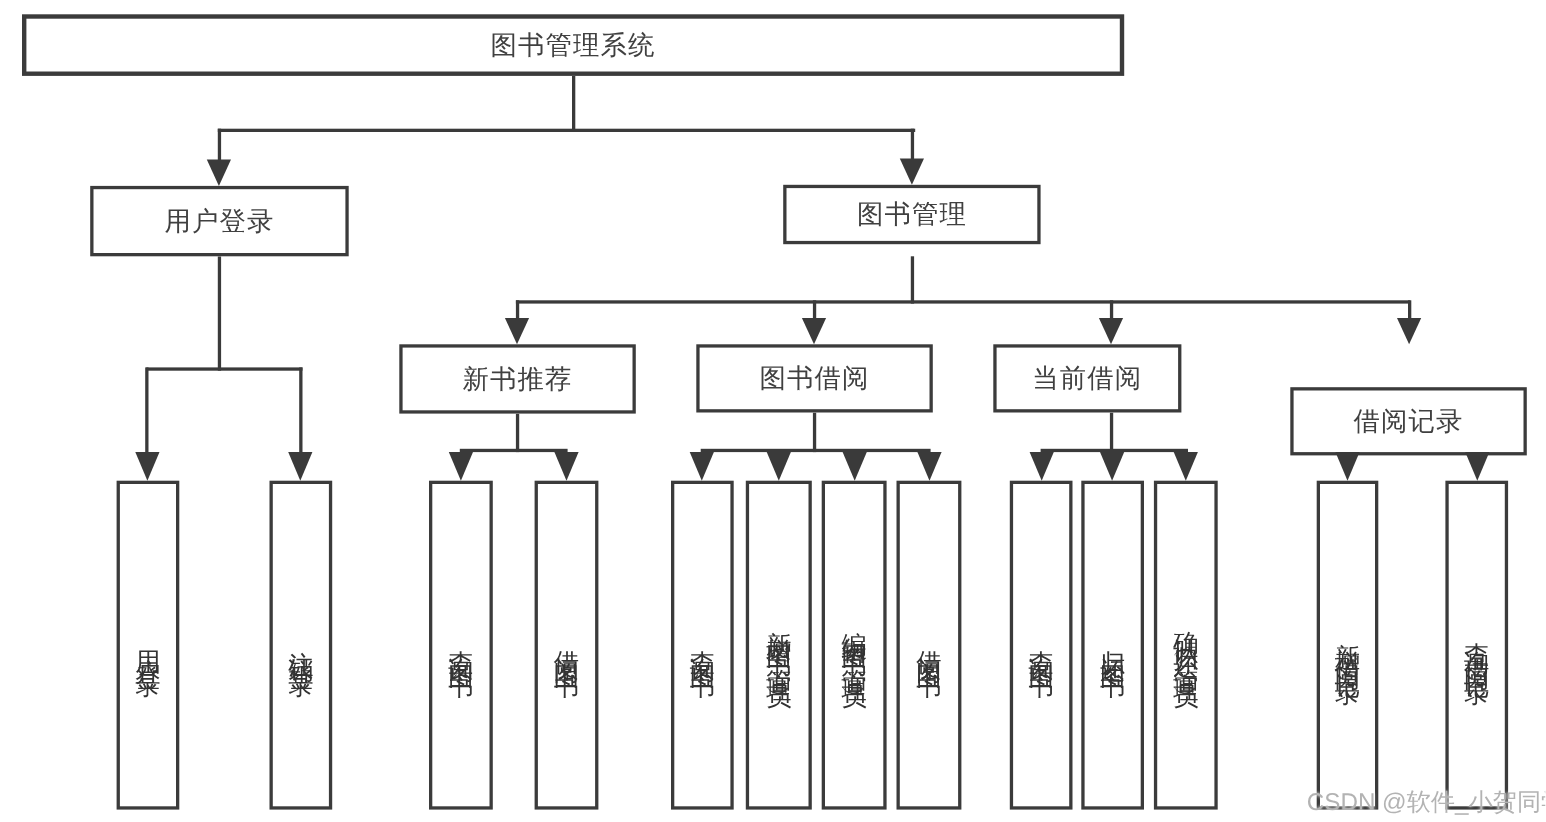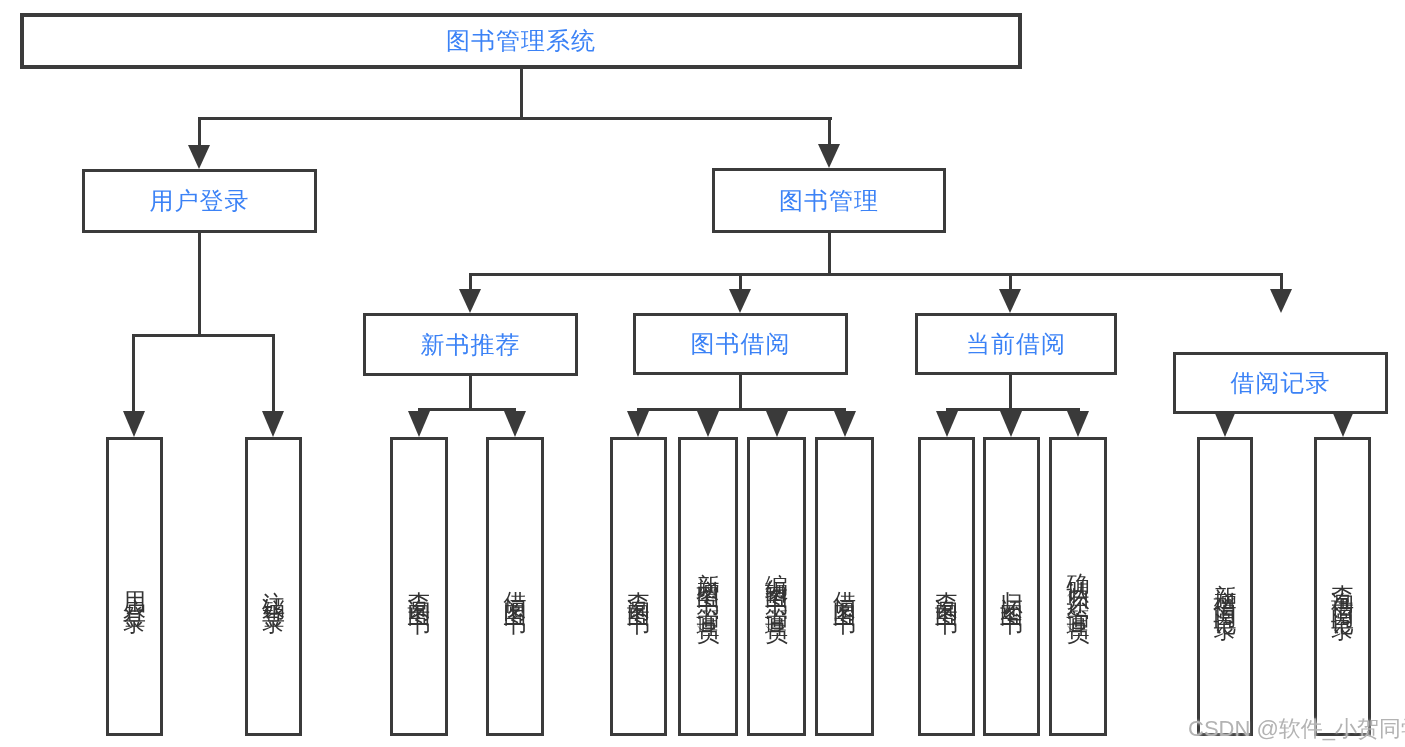--- a/index.html
+++ b/index.html
@@ -16,7 +16,7 @@
     border:3px solid #3b3b3b;
     box-sizing:border-box;
     display:flex; align-items:center; justify-content:center;
-    font-size:24px; color:#3b82f6;
+    font-size:24px; color:#404040;
     letter-spacing:1px;
     z-index:2;
   }

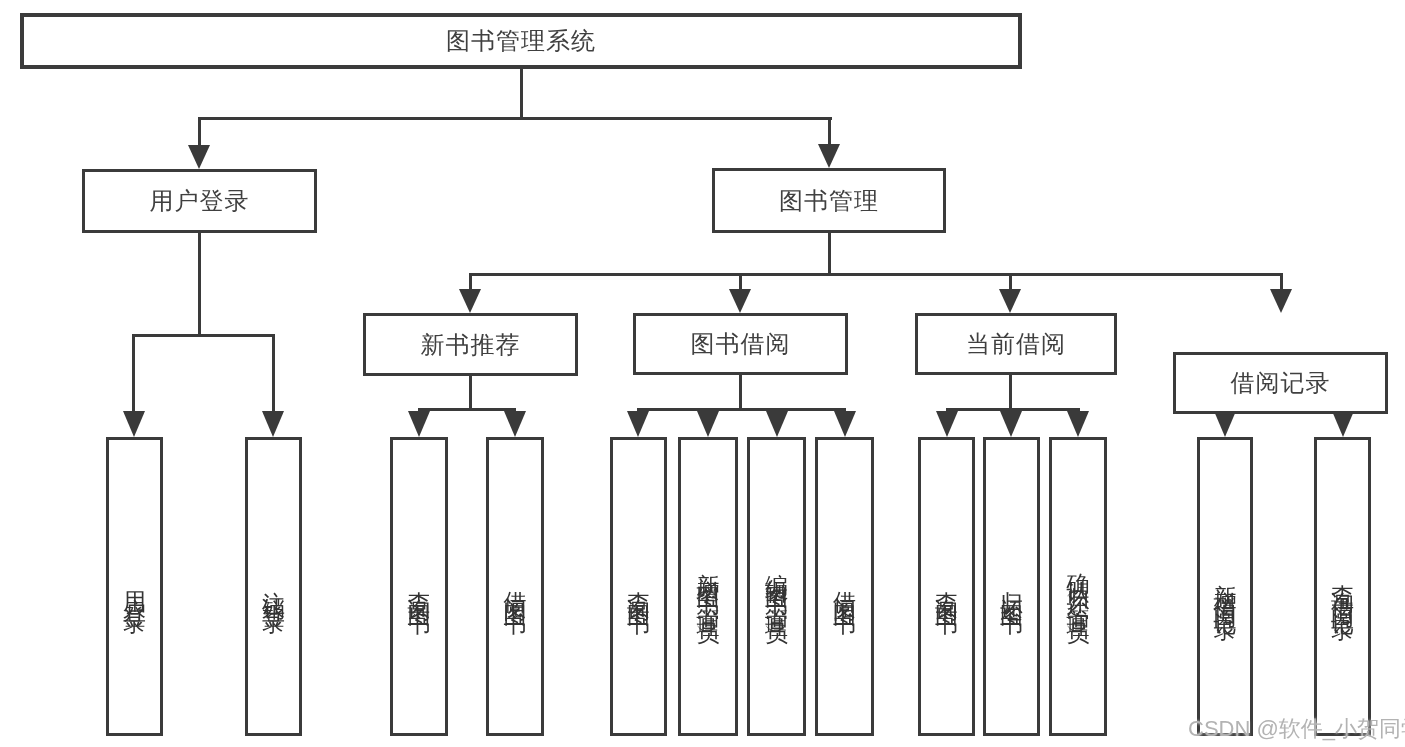--- a/index.html
+++ b/index.html
@@ -116,7 +116,7 @@
   <div class="hbox" style="left:82px;top:169px;width:235px;height:64px;">
     <span>用户登录</span>
   </div>
-  <div class="hbox" style="left:712px;top:168px;width:234px;height:65px;">
+  <div class="hbox" style="left:712px;top:168px;width:234px;height:54px;">
     <span>图书管理</span>
   </div>
 

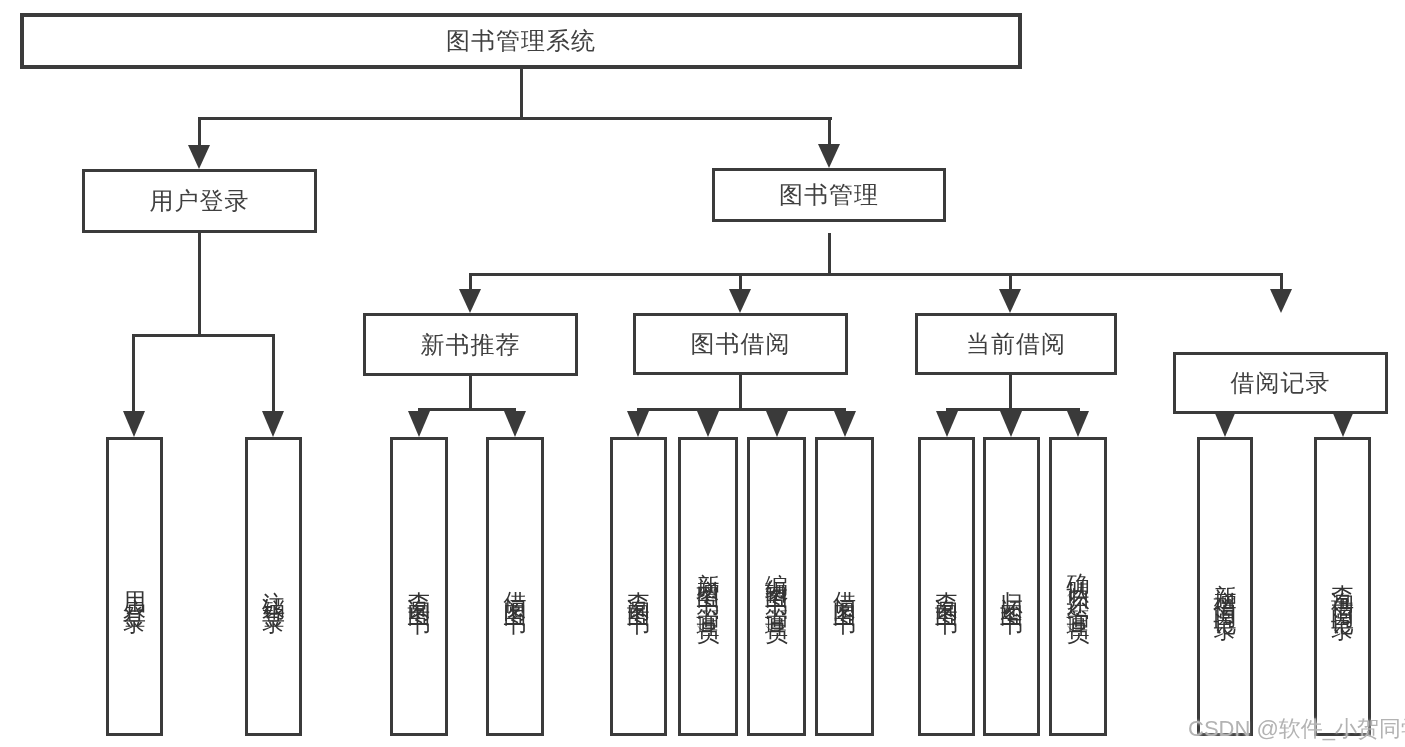--- a/index.html
+++ b/index.html
@@ -126,7 +126,7 @@
   <div class="hbox" style="left:633px;top:313px;width:215px;height:62px;">
     <span>图书借阅</span>
   </div>
-  <div class="hbox" style="left:903px;top:313px;width:202px;height:62px;margin-left:12px;">
+  <div class="hbox" style="left:903px;top:313px;width:171px;height:62px;">
     <span>当前借阅</span>
   </div>
   <div class="hbox" style="left:1173px;top:313px;width:215px;height:62px;margin-top:39px;">

